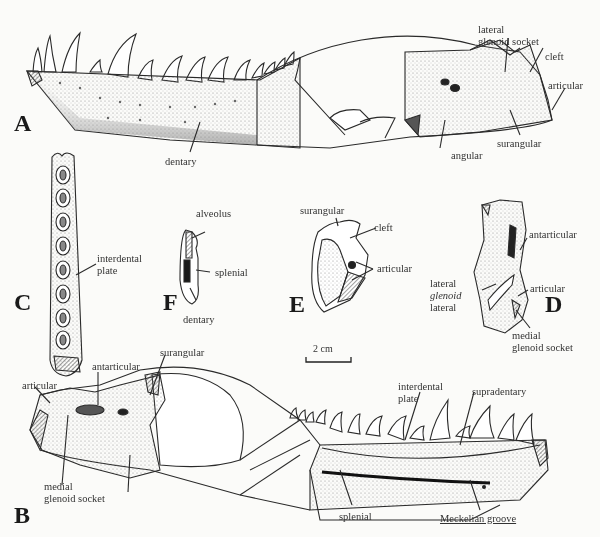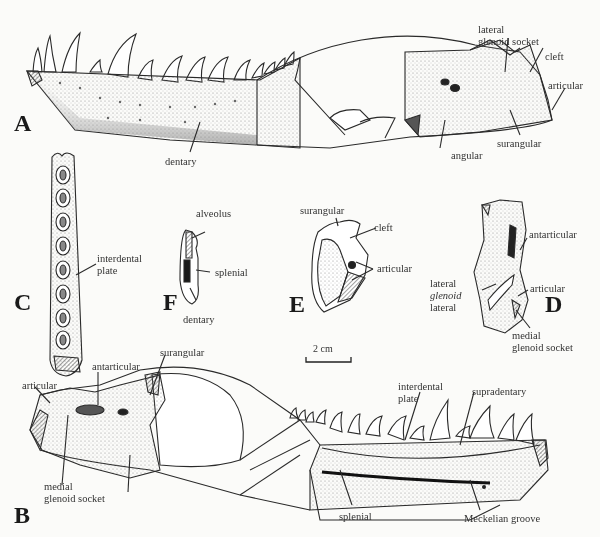--- a/index.html
+++ b/index.html
@@ -250,6 +250,6 @@
 <div class="lbl" style="left:398px;top:393px;">plate</div>
 <div class="lbl" style="left:472px;top:386px;">supradentary</div>
 <div class="lbl" style="left:339px;top:511px;">splenial</div>
-<div class="lbl" style="left:464px;top:513px;">Meckelian groove</div>
+<div class="lbl" style="left:440px;top:513px;text-decoration:underline;">Meckelian groove</div>
 
 </body></html>

